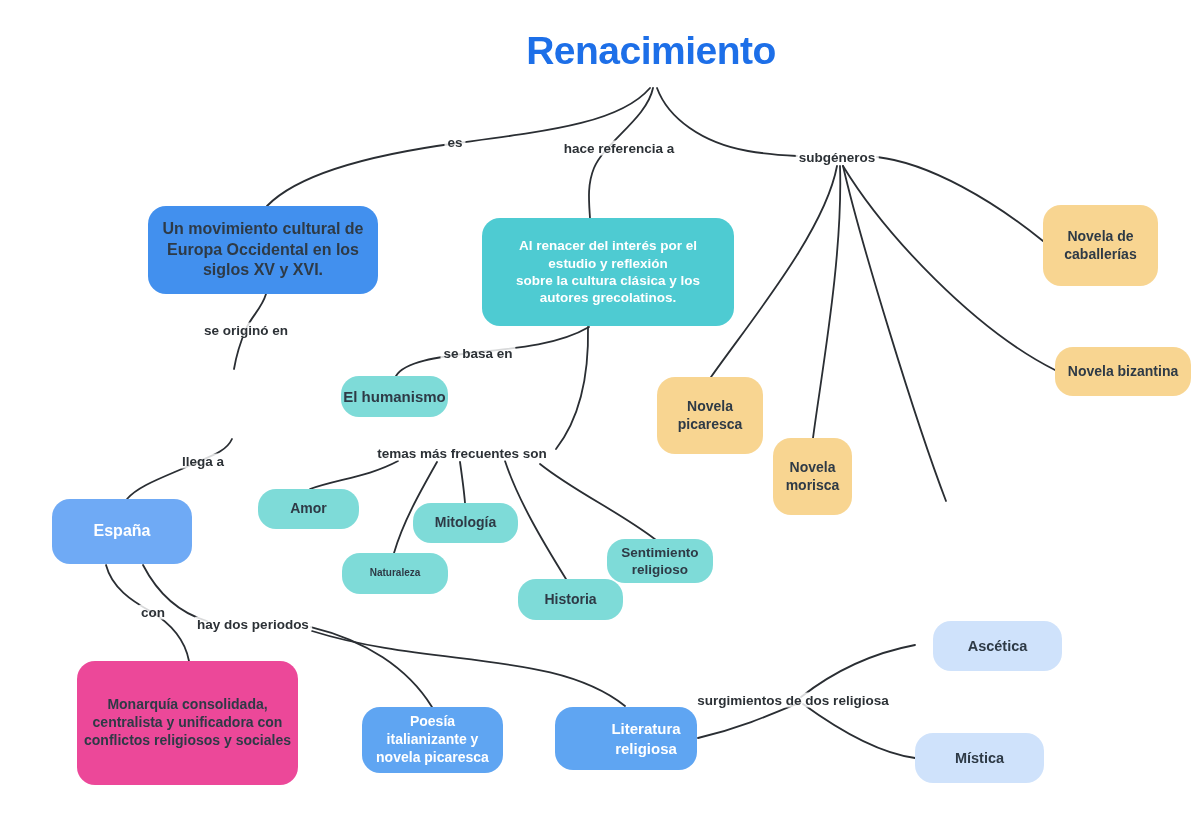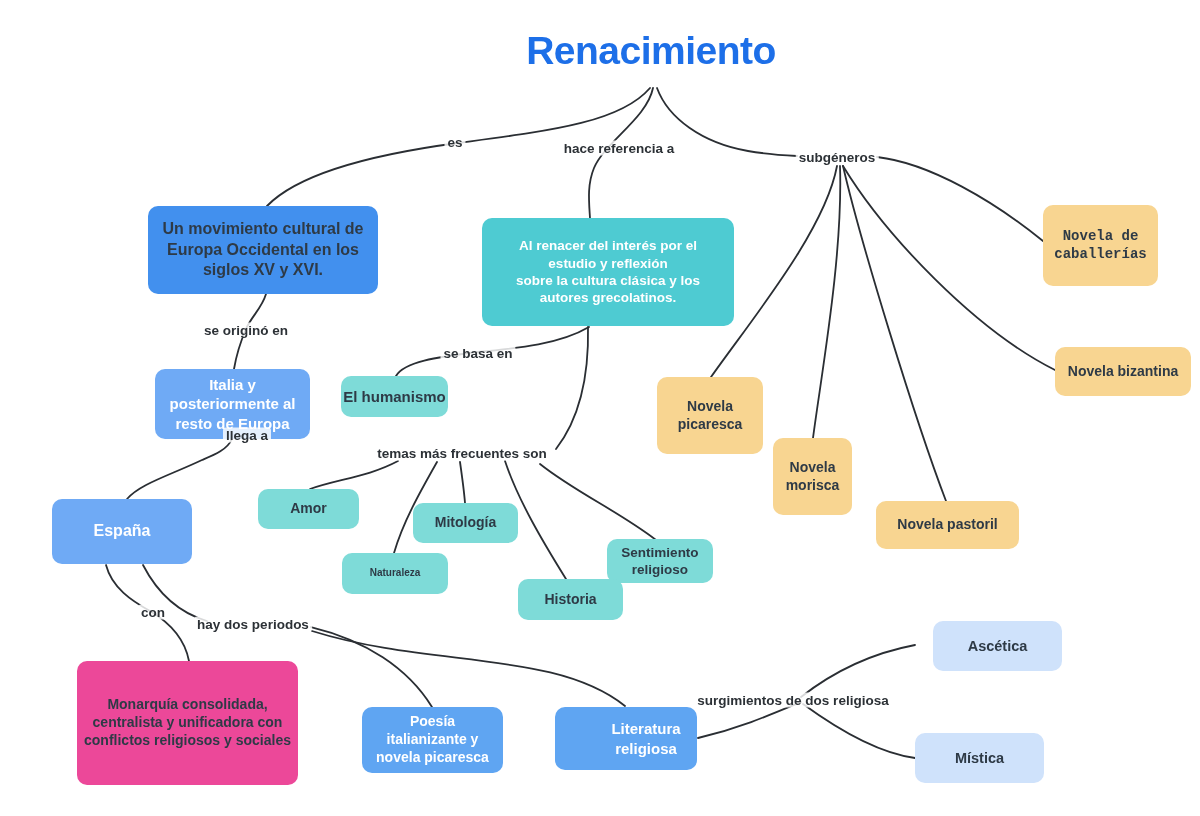--- a/index.html
+++ b/index.html
@@ -15,7 +15,7 @@
   }
   .node{
     position:absolute;display:flex;align-items:center;justify-content:center;
-    text-align:center;border-radius:10px;font-weight:700;line-height:1.28;
+    text-align:center;border-radius:18px;font-weight:700;line-height:1.28;
     white-space:pre-line;padding:2px;box-sizing:border-box;cursor:pointer;
   }
   .edge-label{

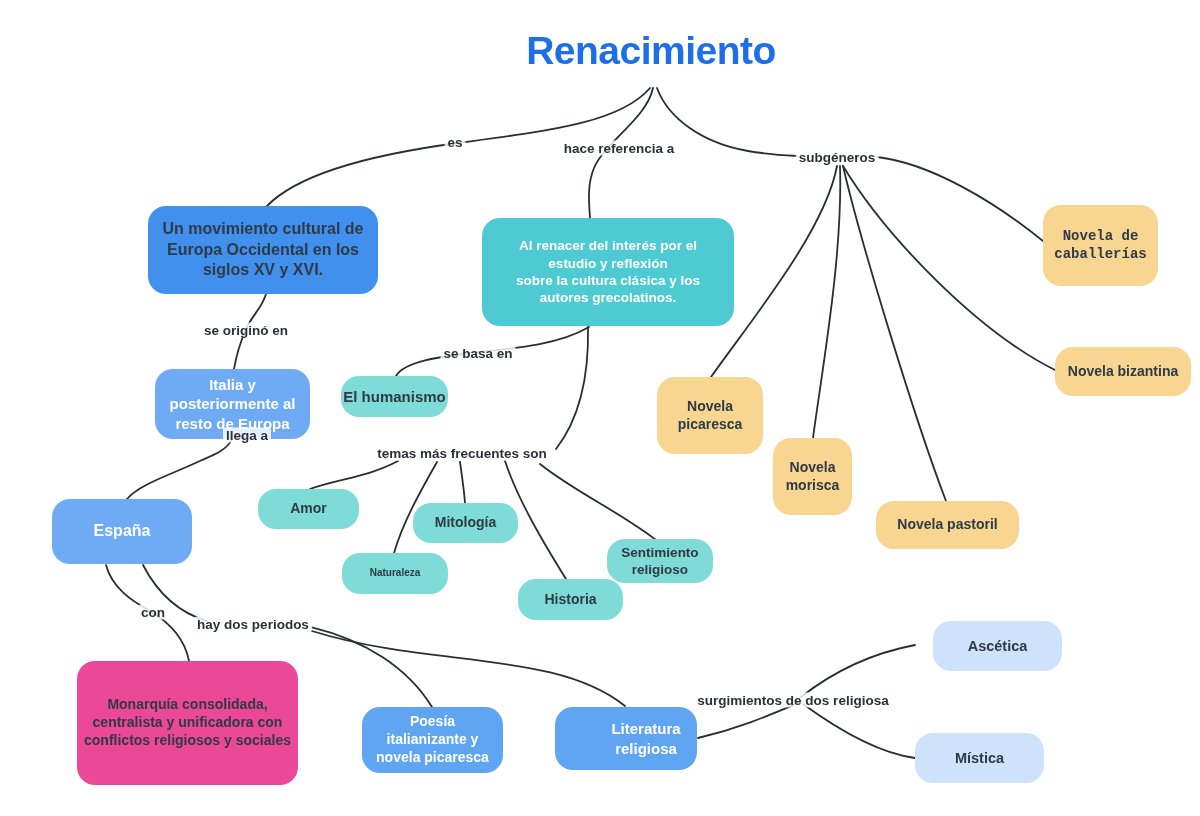--- a/index.html
+++ b/index.html
@@ -78,7 +78,7 @@
     <div class="node" style="left: 773px; top: 438px; width: 79px; height: 77px; background: rgb(248, 213, 145); color: rgb(46, 58, 70); font-size: 14px;">Novela
 morisca</div>
     <div class="node" style="left: 876px; top: 501px; width: 143px; height: 48px; background: rgb(248, 213, 145); color: rgb(46, 58, 70); font-size: 14px;">Novela pastoril</div>
-    <div class="node" style="left: 1043px; top: 205px; width: 115px; height: 81px; background: rgb(248, 213, 145); color: rgb(46, 58, 70); font-size: 14px; font-family: Liberation Mono, monospace;">Novela de
+    <div class="node" style="left: 1043px; top: 205px; width: 115px; height: 81px; background: rgb(248, 213, 145); color: rgb(46, 58, 70); font-size: 14px;">Novela de
 caballerías</div>
     <div class="node" style="left: 1055px; top: 347px; width: 136px; height: 49px; background: rgb(248, 213, 145); color: rgb(46, 58, 70); font-size: 14px;">Novela bizantina</div>
     <div class="node" style="left: 77px; top: 661px; width: 221px; height: 124px; background: #ec4899; color: rgb(46, 58, 70); font-size: 14px;">Monarquía consolidada,

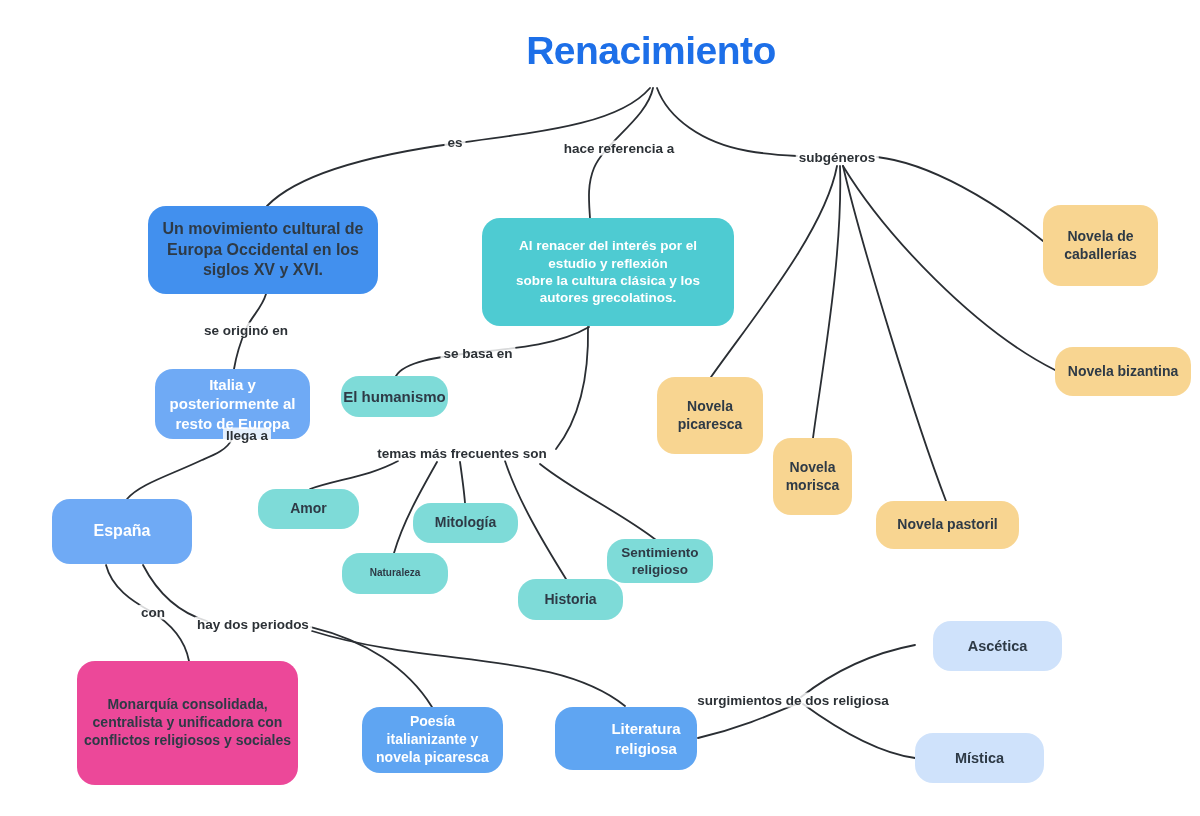--- a/index.html
+++ b/index.html
@@ -62,9 +62,6 @@
 estudio y reflexión
 sobre la cultura clásica y los
 autores grecolatinos.</div>
-    <div class="node" style="left: 155px; top: 369px; width: 155px; height: 70px; background: rgb(111, 170, 245); color: rgb(255, 255, 255); font-size: 15px;">Italia y
-posteriormente al
-resto de Europa</div>
     <div class="node" style="left: 341px; top: 376px; width: 107px; height: 41px; background: rgb(126, 219, 216); color: rgb(46, 58, 70); font-size: 15px;">El humanismo</div>
     <div class="node" style="left: 52px; top: 499px; width: 140px; height: 65px; background: rgb(111, 170, 245); color: rgb(255, 255, 255); font-size: 16px;">España</div>
     <div class="node" style="left: 258px; top: 489px; width: 101px; height: 40px; background: rgb(126, 219, 216); color: rgb(46, 58, 70); font-size: 14px;">Amor</div>

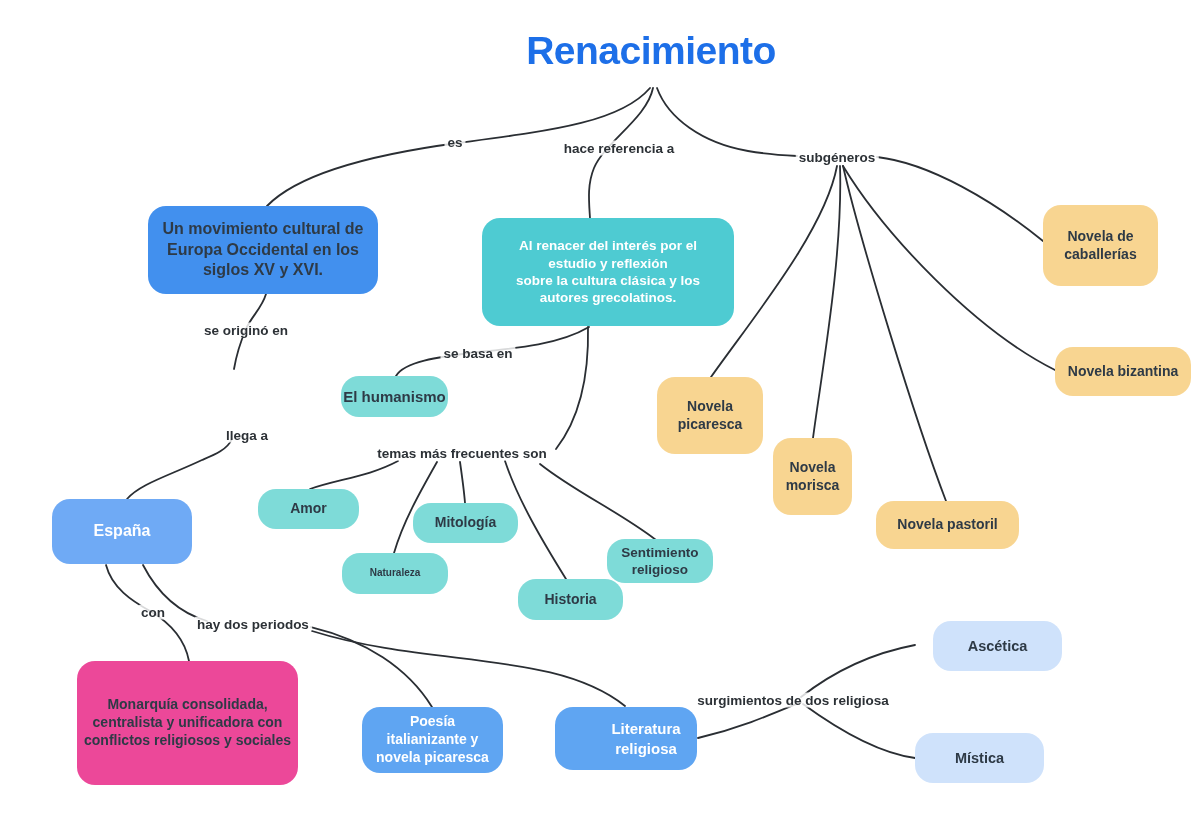--- a/index.html
+++ b/index.html
@@ -92,7 +92,7 @@
     <div class="edge-label" style="left: 837px; top: 157px;">subgéneros</div>
     <div class="edge-label" style="left: 246px; top: 330px;">se originó en</div>
     <div class="edge-label" style="left: 478px; top: 353px;">se basa en</div>
-    <div class="edge-label" style="left: 203px; top: 435px; margin-left: 44px;">llega a</div>
+    <div class="edge-label" style="left: 203px; top: 461px;">llega a</div>
     <div class="edge-label" style="left: 462px; top: 453px;">temas más frecuentes son</div>
     <div class="edge-label" style="left: 153px; top: 612px;">con</div>
     <div class="edge-label" style="left: 253px; top: 624px;">hay dos periodos</div>

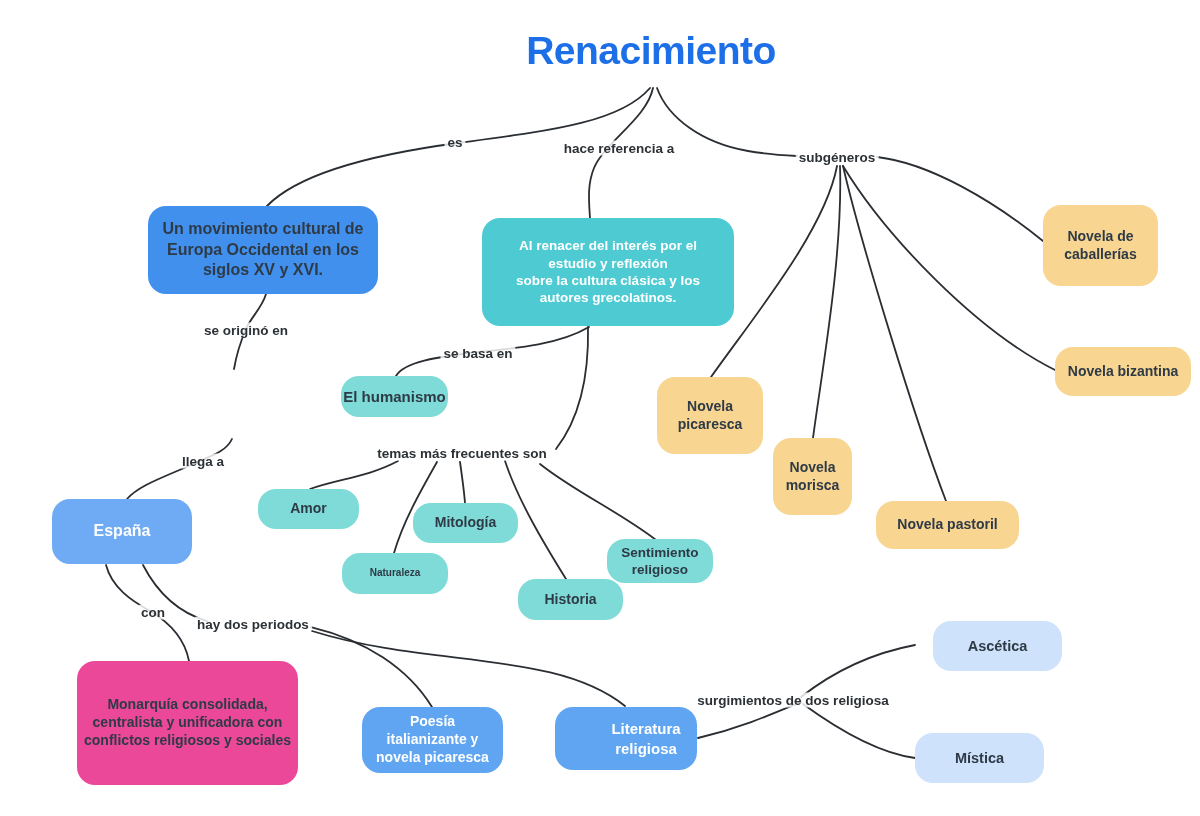--- a/index.html
+++ b/index.html
@@ -74,7 +74,6 @@
 picaresca</div>
     <div class="node" style="left: 773px; top: 438px; width: 79px; height: 77px; background: rgb(248, 213, 145); color: rgb(46, 58, 70); font-size: 14px;">Novela
 morisca</div>
-    <div class="node" style="left: 876px; top: 501px; width: 143px; height: 48px; background: rgb(248, 213, 145); color: rgb(46, 58, 70); font-size: 14px;">Novela pastoril</div>
     <div class="node" style="left: 1043px; top: 205px; width: 115px; height: 81px; background: rgb(248, 213, 145); color: rgb(46, 58, 70); font-size: 14px;">Novela de
 caballerías</div>
     <div class="node" style="left: 1055px; top: 347px; width: 136px; height: 49px; background: rgb(248, 213, 145); color: rgb(46, 58, 70); font-size: 14px;">Novela bizantina</div>

